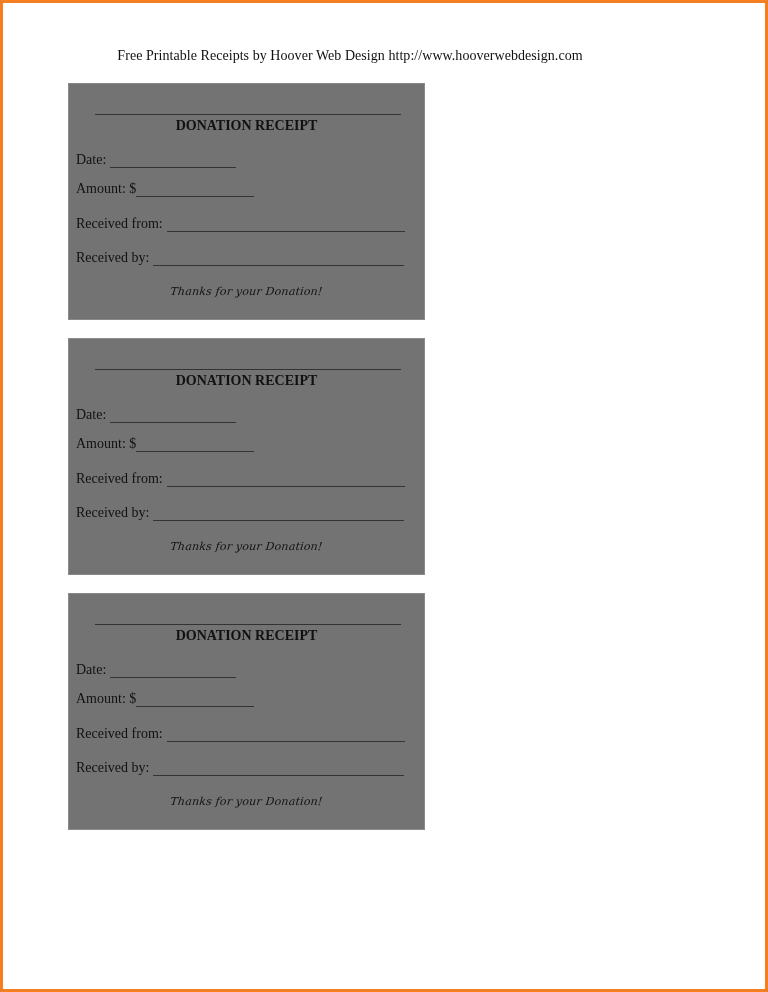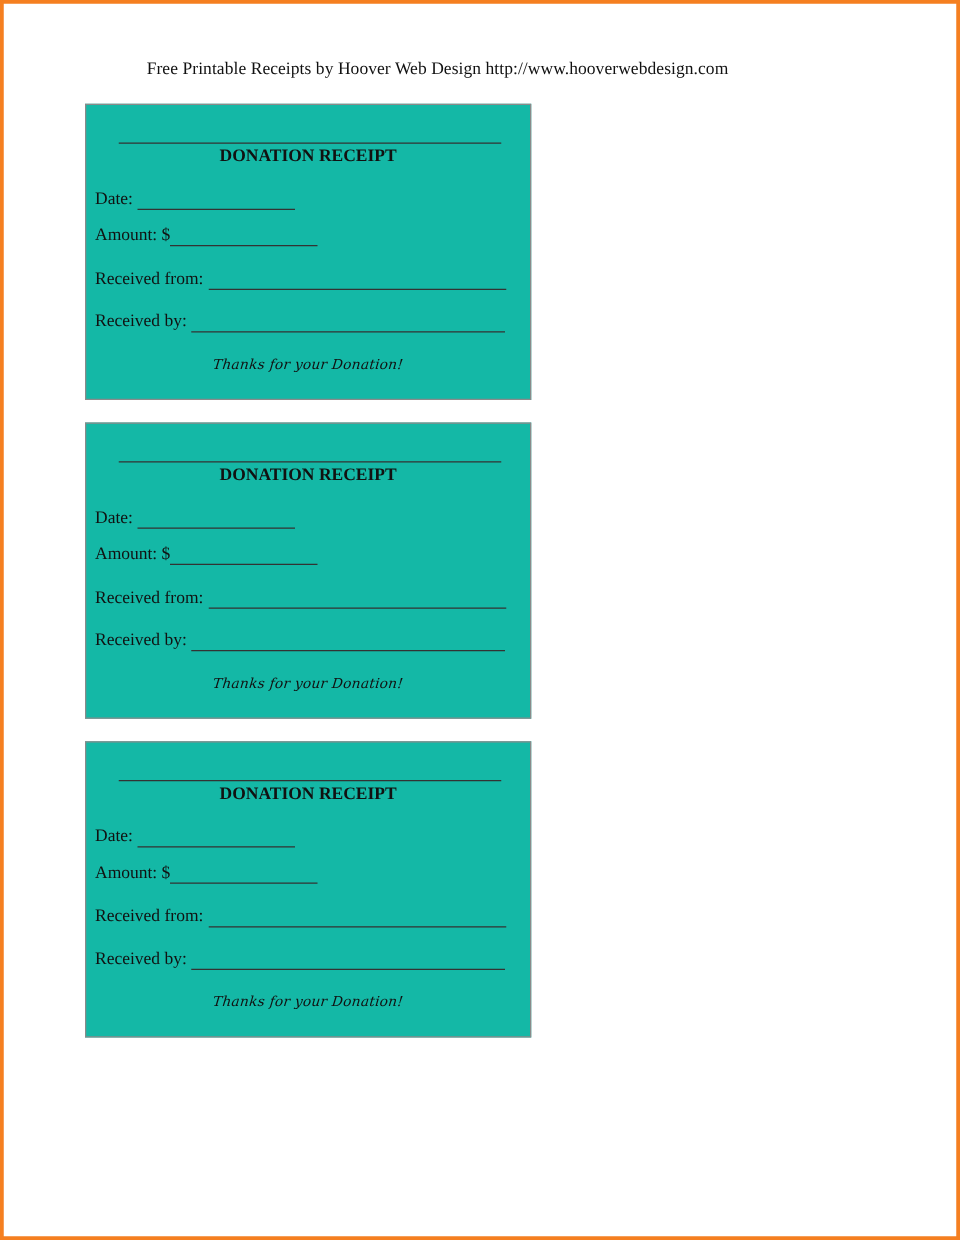--- a/index.html
+++ b/index.html
@@ -31,7 +31,7 @@
     height: 237px;
     box-sizing: border-box;
     border: 1px solid #8a8a8a;
-    background: #14b8a6;
+    background: #737373;
   }
   .receipt .rule {
     position: absolute;

